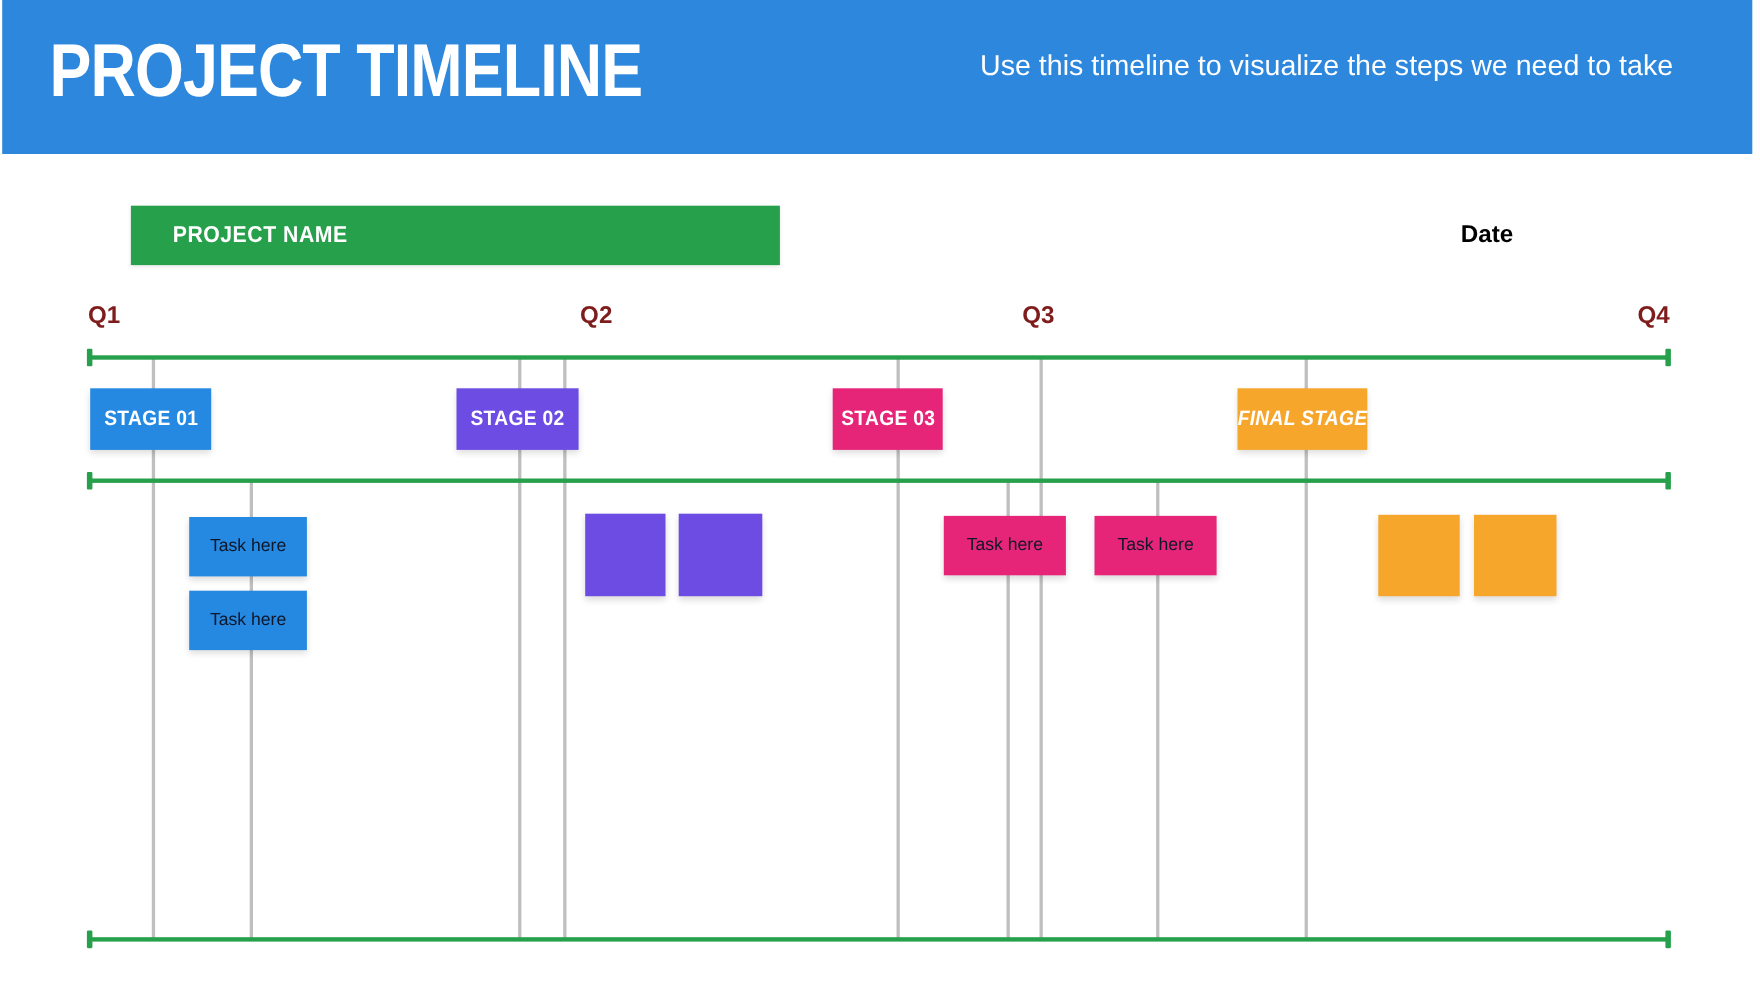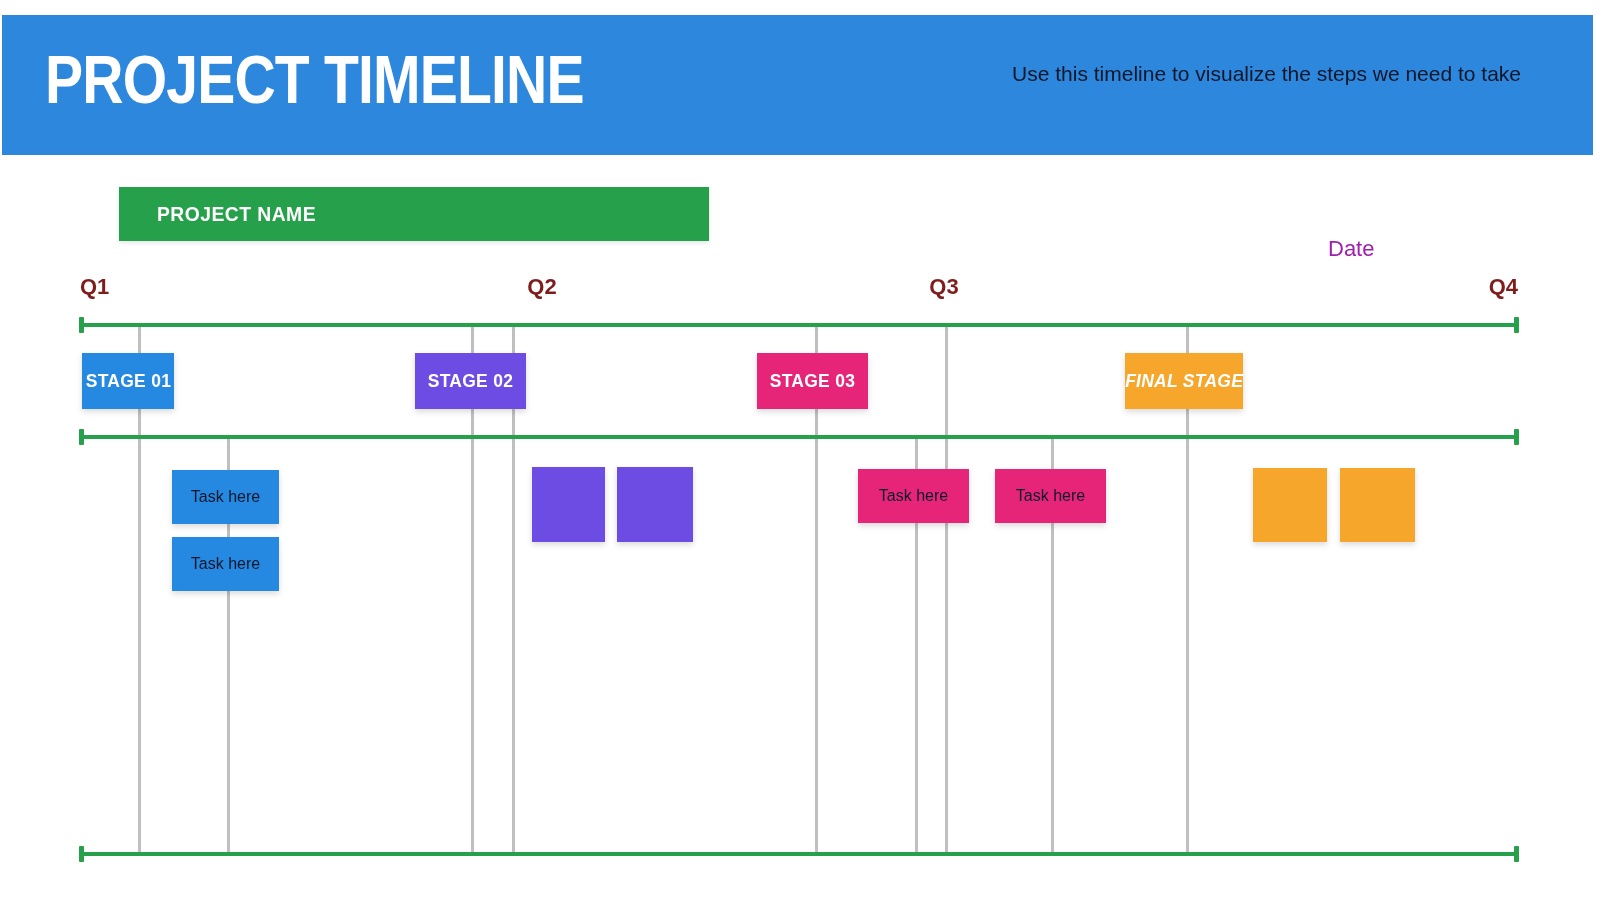--- a/index.html
+++ b/index.html
@@ -7,7 +7,7 @@
   .canvas { position: relative; width: 1600px; height: 900px; background: #ffffff; overflow: hidden; }
 
   
-  .topbar { position: absolute; left: 2px; top: 15px; width: 1591px; height: 140px; }
+  .topbar { position: absolute; left: 2px; top: 0; width: 1591px; height: 140px; }
   .title {
     position: absolute; left: 43px; top: 30px;
     font-size: 68px; font-weight: 800; color: #ffffff;

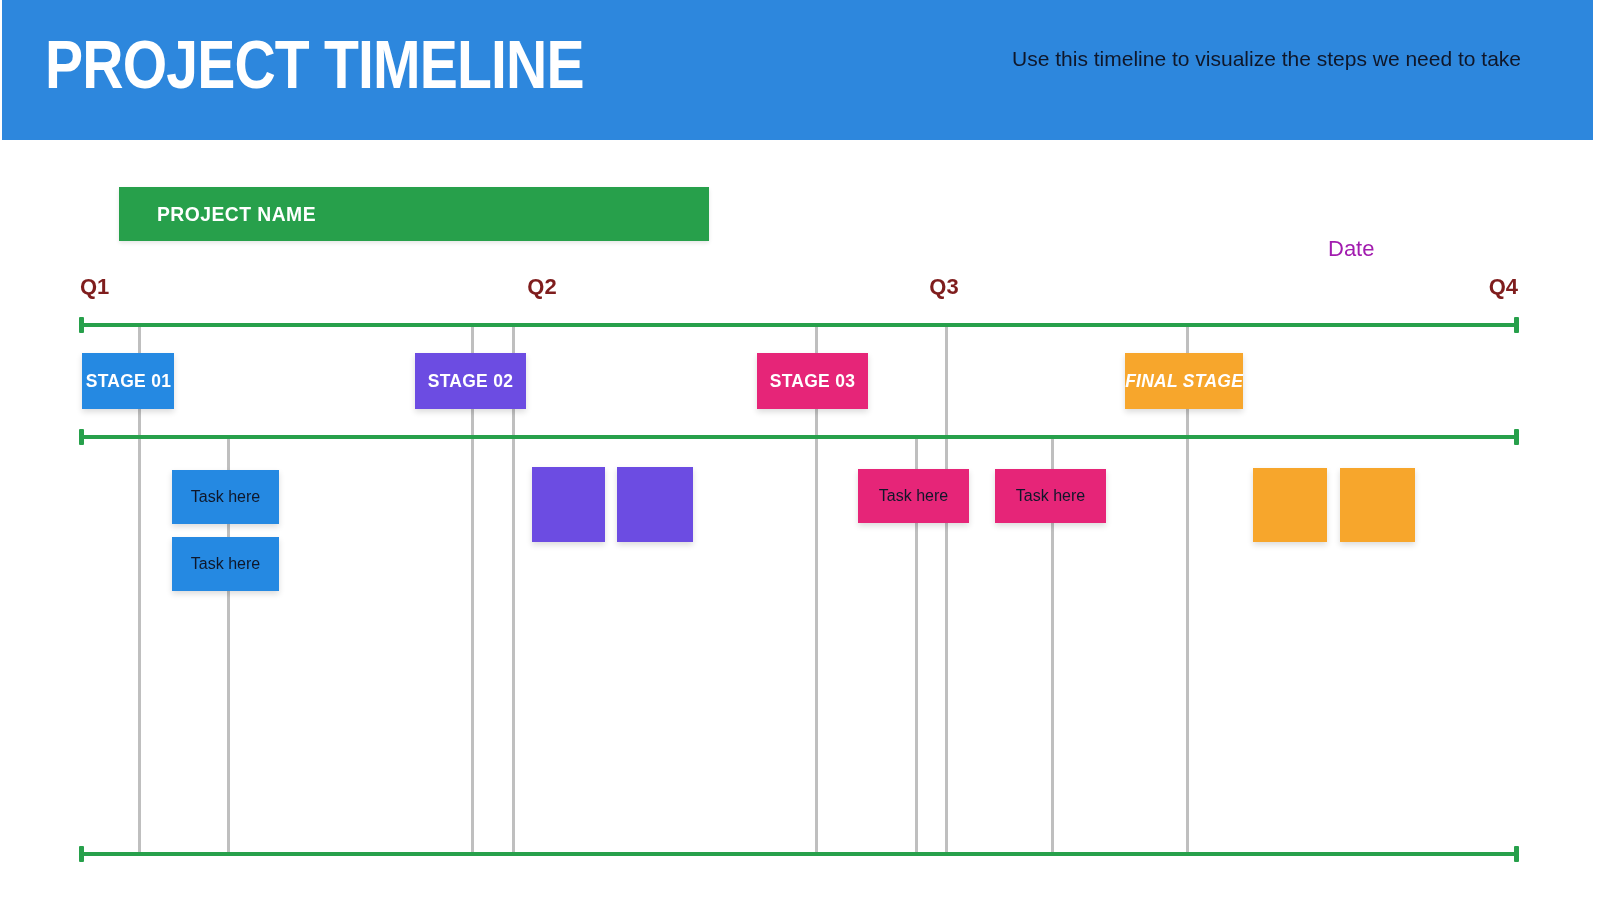--- a/index.html
+++ b/index.html
@@ -16,7 +16,7 @@
   }
   .subtitle {
     position: absolute; right: 72px; top: 44px;
-    text-align: center; color: #0f172a; font-size: 21px; line-height: 30px; font-weight: 400;
+    text-align: center; color: #ffffff; font-size: 26px; line-height: 30px; font-weight: 400;
   }
 
   

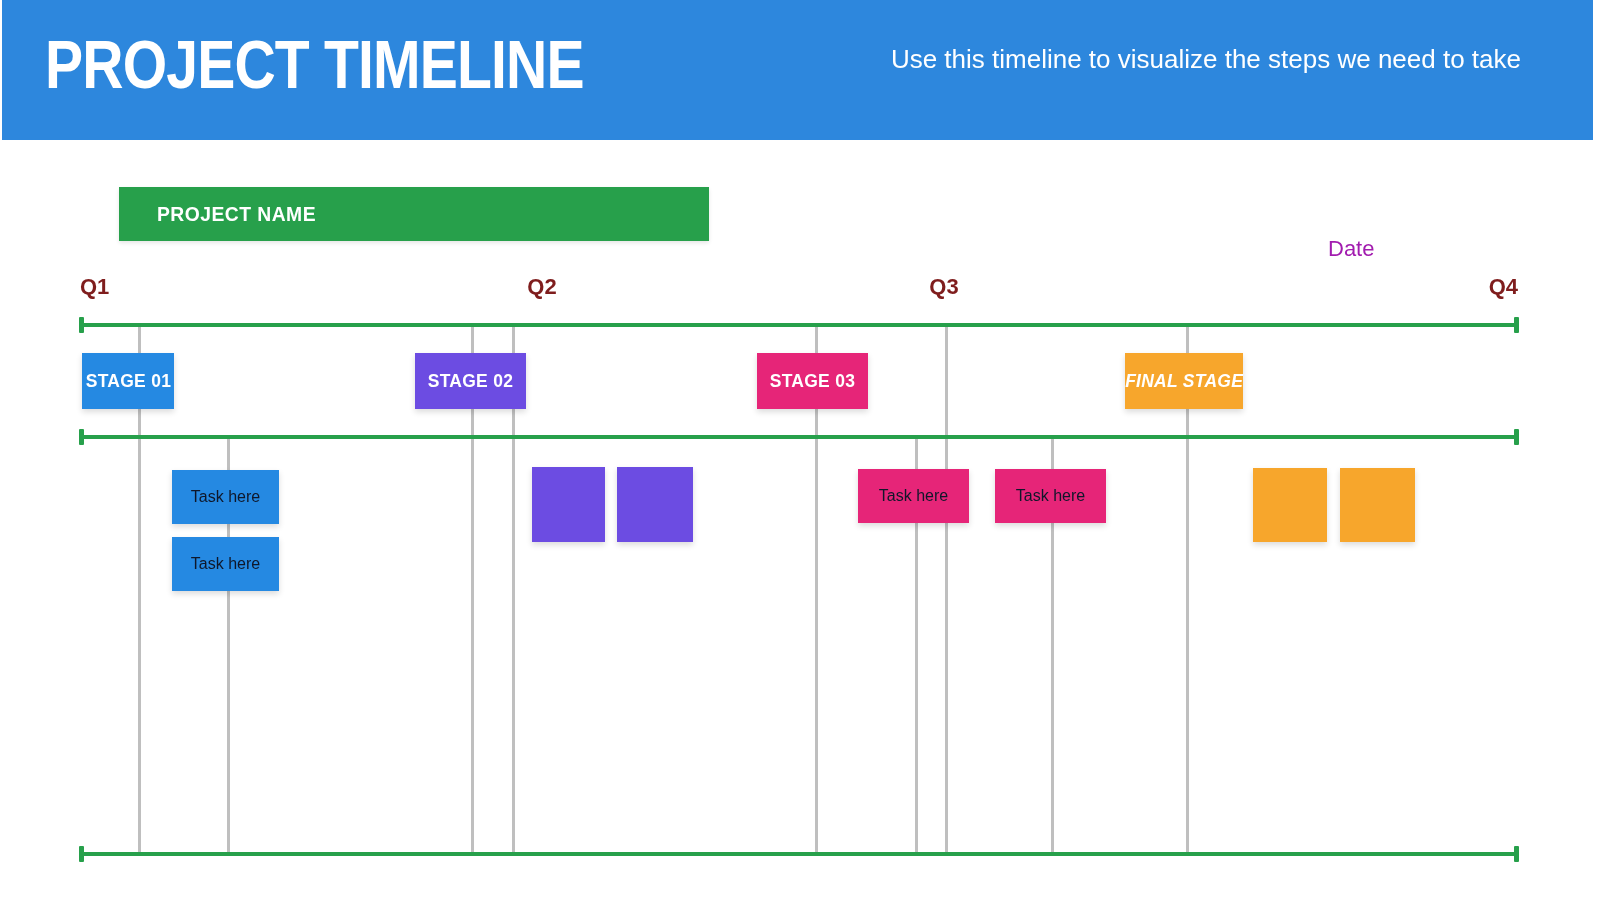--- a/index.html
+++ b/index.html
@@ -29,7 +29,7 @@
     transform: scaleX(0.92); transform-origin: left center; white-space: nowrap;
   }
 
-  .date-label { position: absolute; left: 1328px; top: 200px; font-size: 22px; font-weight: 400; color: #a21caf; margin-top: 36px; }
+  .date-label { position: absolute; left: 1328px; top: 200px; font-size: 22px; font-weight: 700; color: #000000; }
 
   
   .qlabel { position: absolute; top: 274px; font-size: 22px; font-weight: 800; color: #7f1d1d; white-space: nowrap; }

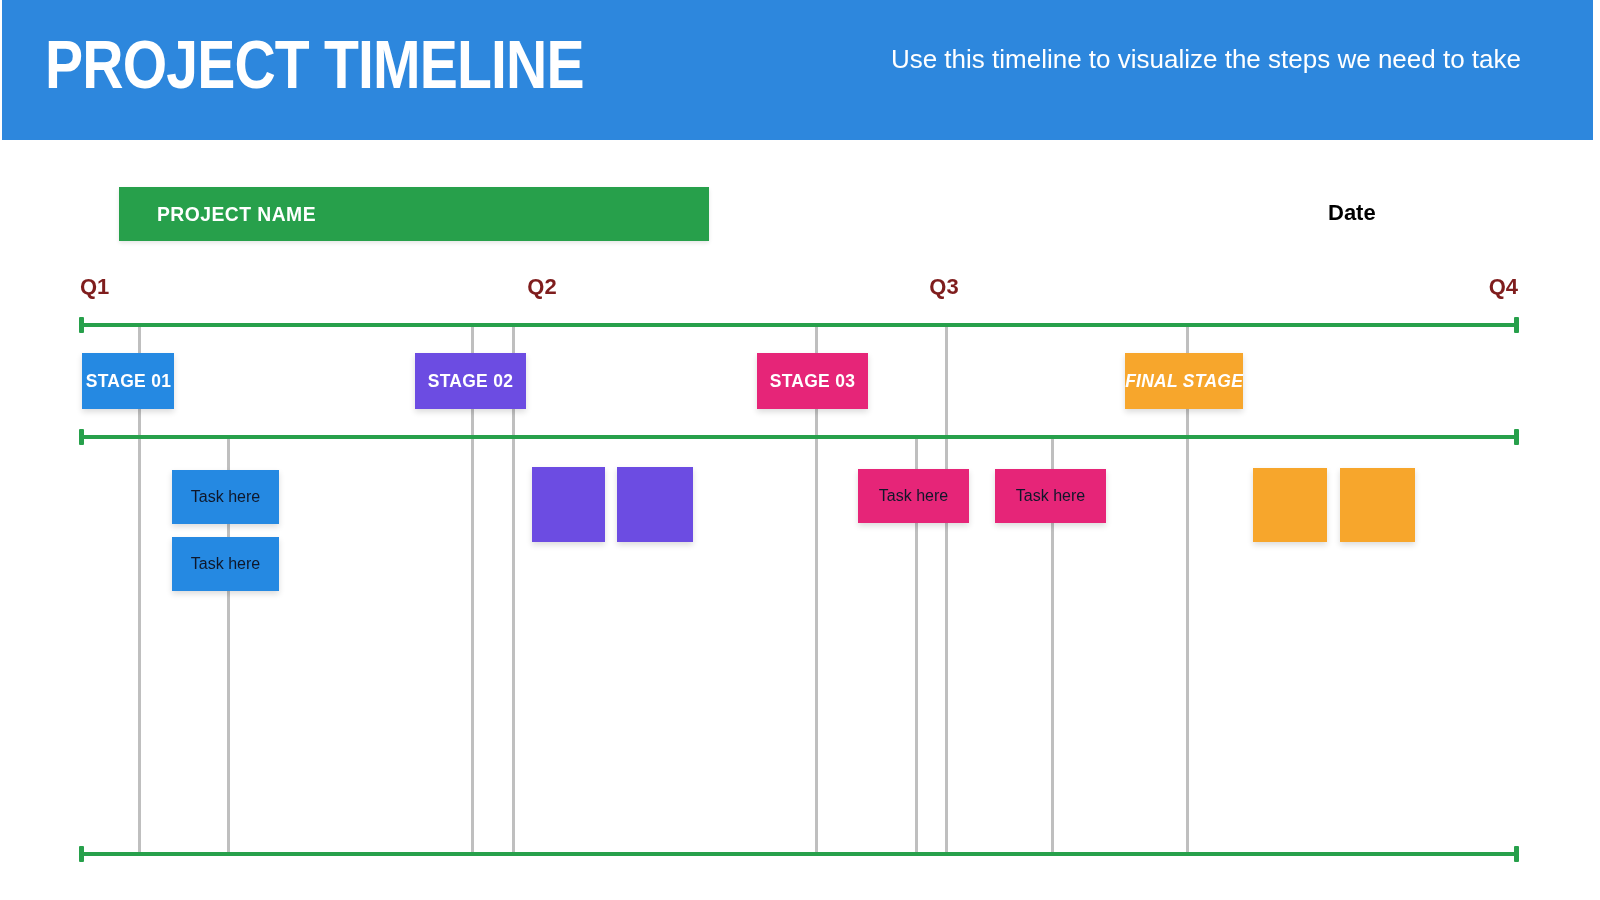--- a/index.html
+++ b/index.html
@@ -110,7 +110,7 @@
   <div class="axis axis-mid" style="background: rgb(39, 160, 75);"></div>
   <div class="axis axis-bottom" style="background: rgb(39, 160, 75);"></div>
 
-  <div class="stage" style="left: 82px; width: 92px; background: rgb(37, 137, 226);">
+  <div class="stage" style="left: 82px; width: 110px; background: rgb(37, 137, 226);">
     <span>STAGE 01</span>
   </div>
   <div class="stage" style="left: 415px; width: 111px; background: rgb(108, 76, 226);">

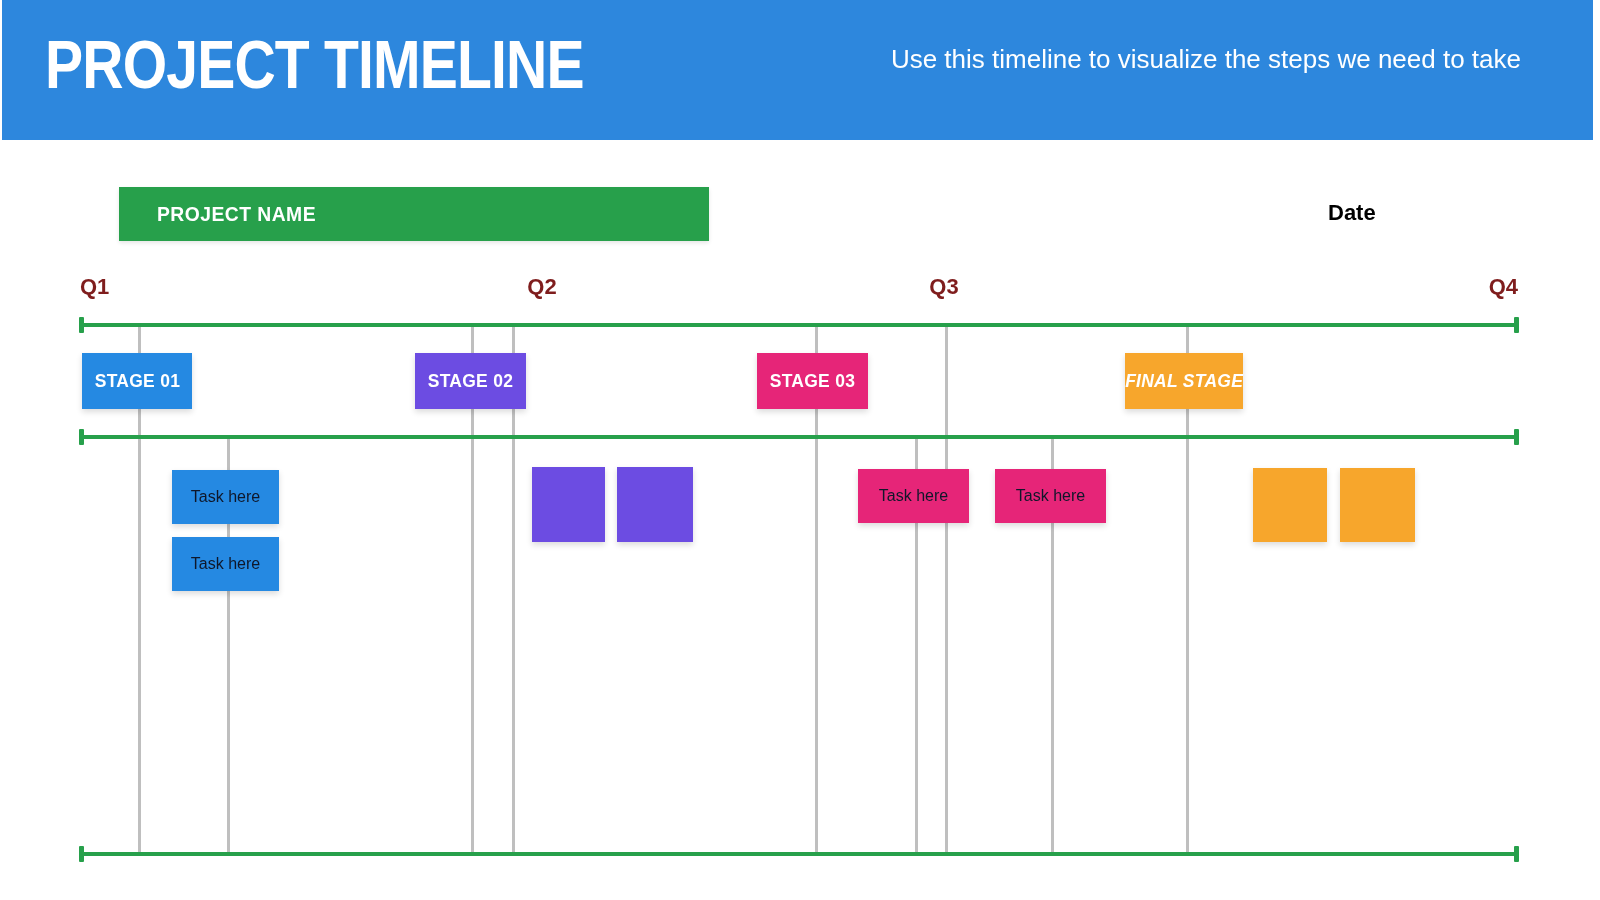--- a/index.html
+++ b/index.html
@@ -116,7 +116,7 @@
   <div class="stage" style="left: 415px; width: 111px; background: rgb(108, 76, 226);">
     <span>STAGE 02</span>
   </div>
-  <div class="stage" style="left: 757px; width: 111px; background: rgb(230, 37, 120);">
+  <div class="stage" style="left: 757px; width: 100px; background: rgb(230, 37, 120);">
     <span>STAGE 03</span>
   </div>
   <div class="stage" style="left: 1125px; width: 118px; background: rgb(247, 166, 44); font-style: italic;">

